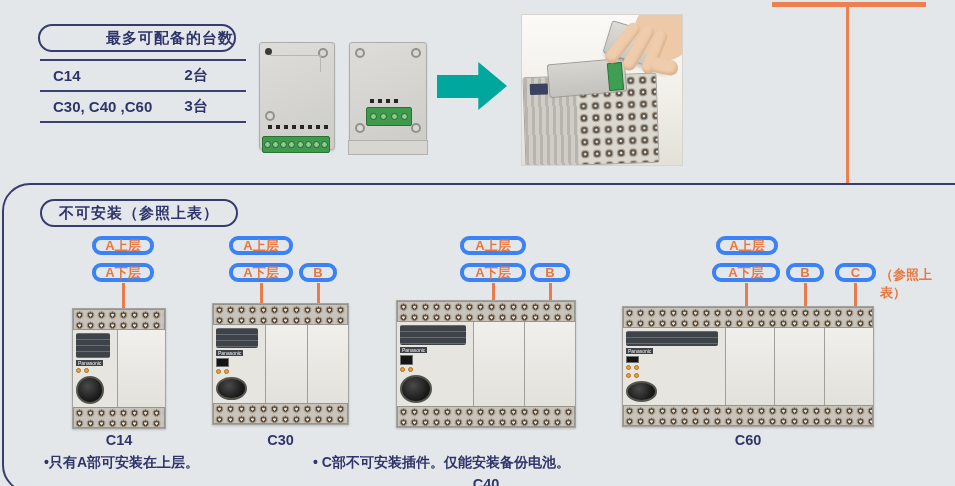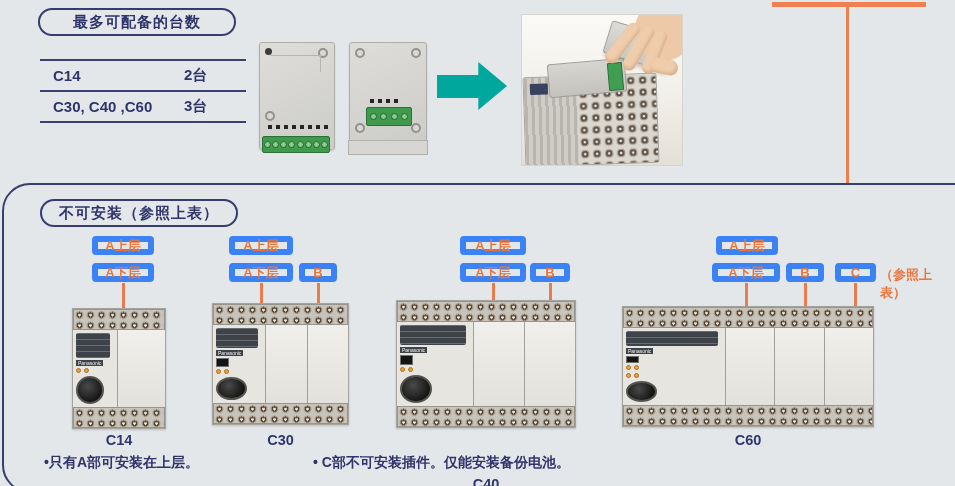--- a/index.html
+++ b/index.html
@@ -113,7 +113,7 @@
 
 <div class="canvas">
 
-  <div class="pill" style="left:38px;top:8px;width:198px;">
+  <div class="pill" style="left:38px;top:24px;width:198px;justify-content:flex-end;">
     <span>最多可配备的台数</span>
   </div>
 

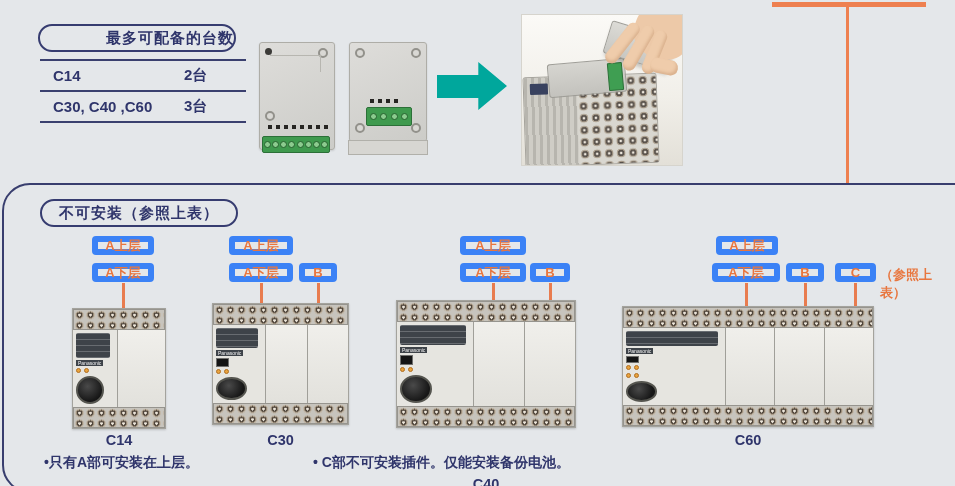--- a/index.html
+++ b/index.html
@@ -16,7 +16,7 @@
   .maxtab .row{display:flex;align-items:center;height:29px;border-top:2px solid #3a406f;}
   .maxtab .row:last-child{border-bottom:2px solid #3a406f;}
   .maxtab .model{flex:1;padding-left:13px;}
-  .maxtab .count{width:62px;}
+  .maxtab .count{width:62px;font-family:Liberation Mono, monospace;}
 
   
   .module{position:absolute;background:linear-gradient(155deg,#deddda,#ccccc8);

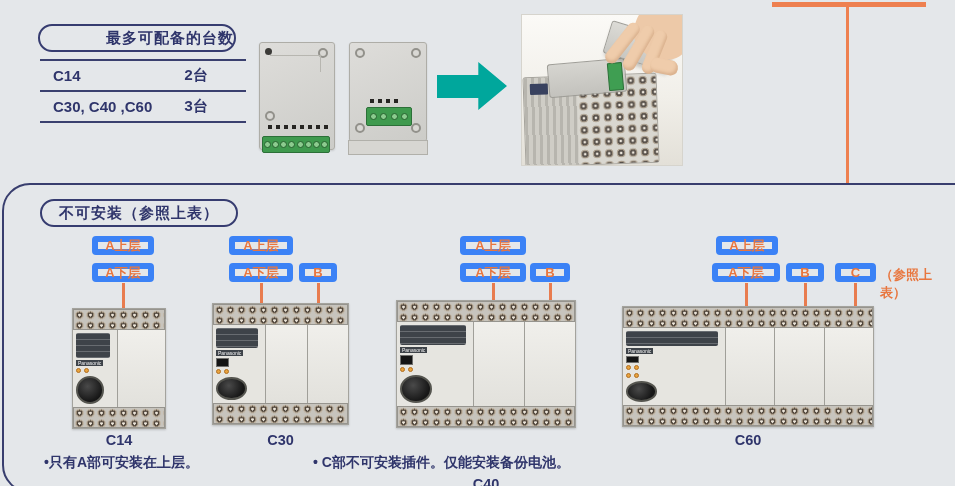--- a/index.html
+++ b/index.html
@@ -70,7 +70,7 @@
     border-radius:28px;box-sizing:border-box;}
 
   
-  .olabel{position:absolute;height:19px;border:6px solid #3b82f6;border-radius:4px;
+  .olabel{position:absolute;height:19px;border:4px solid #3b82f6;border-radius:9px;
     display:flex;align-items:center;justify-content:center;color:#e8763f;
     font-size:13px;font-weight:700;background:transparent;box-sizing:border-box;}
   .onote{position:absolute;color:#e8763f;font-size:13px;font-weight:700;}

